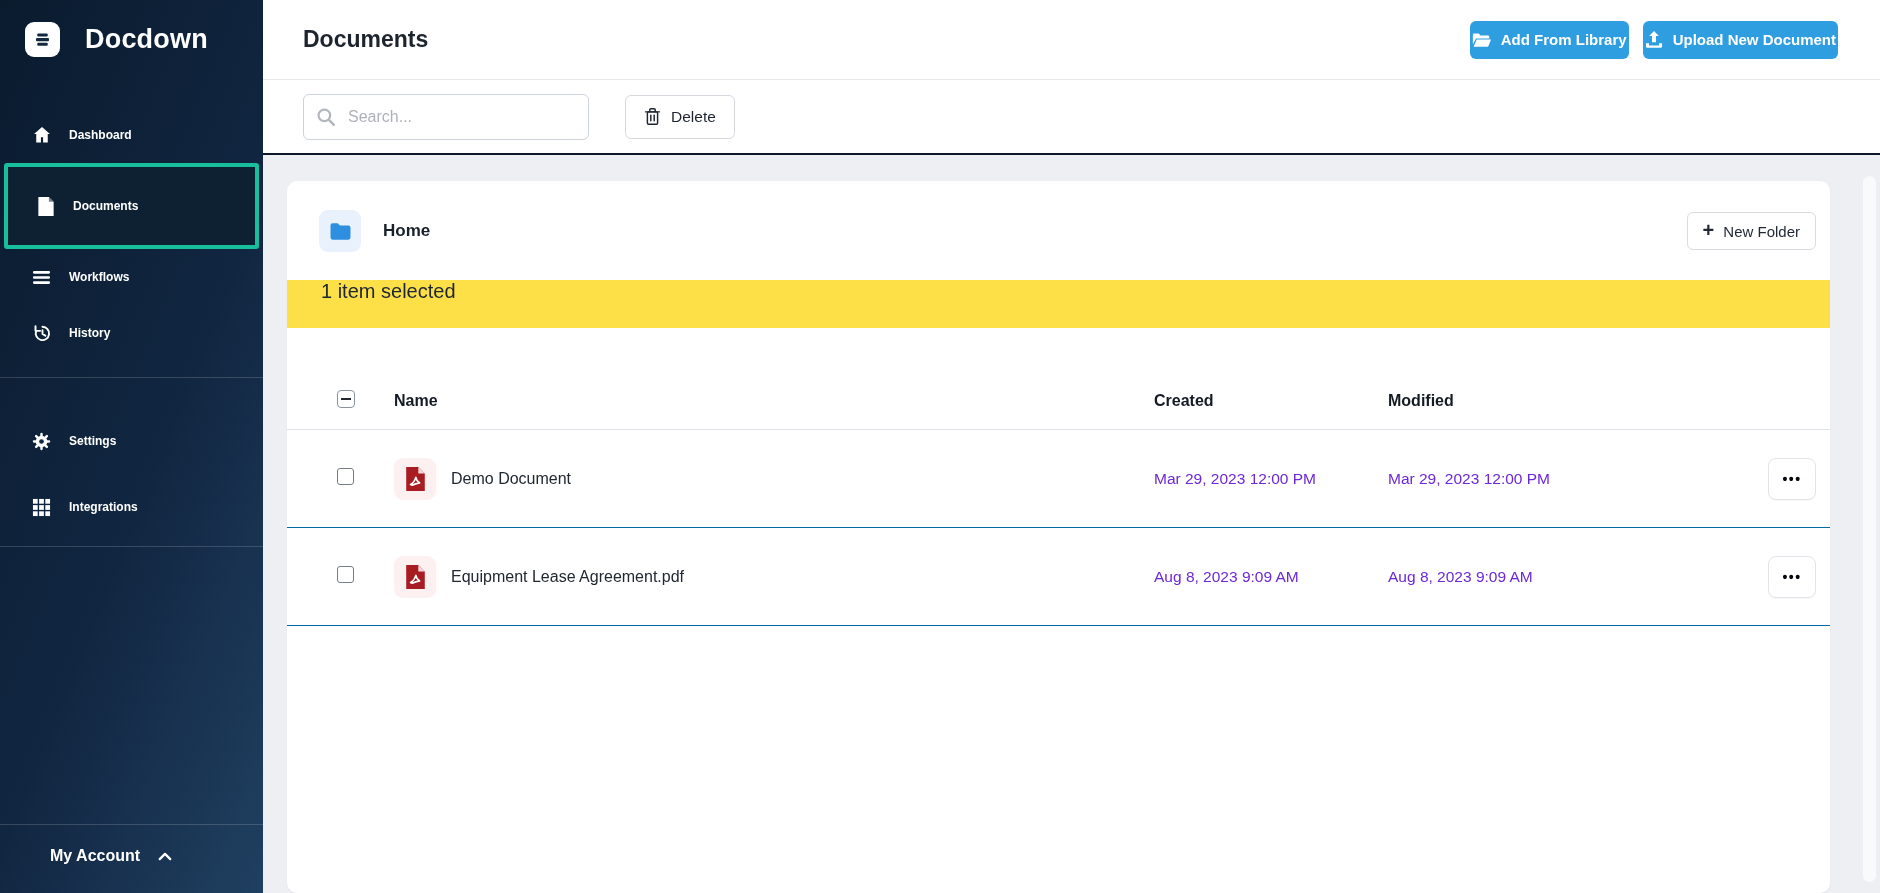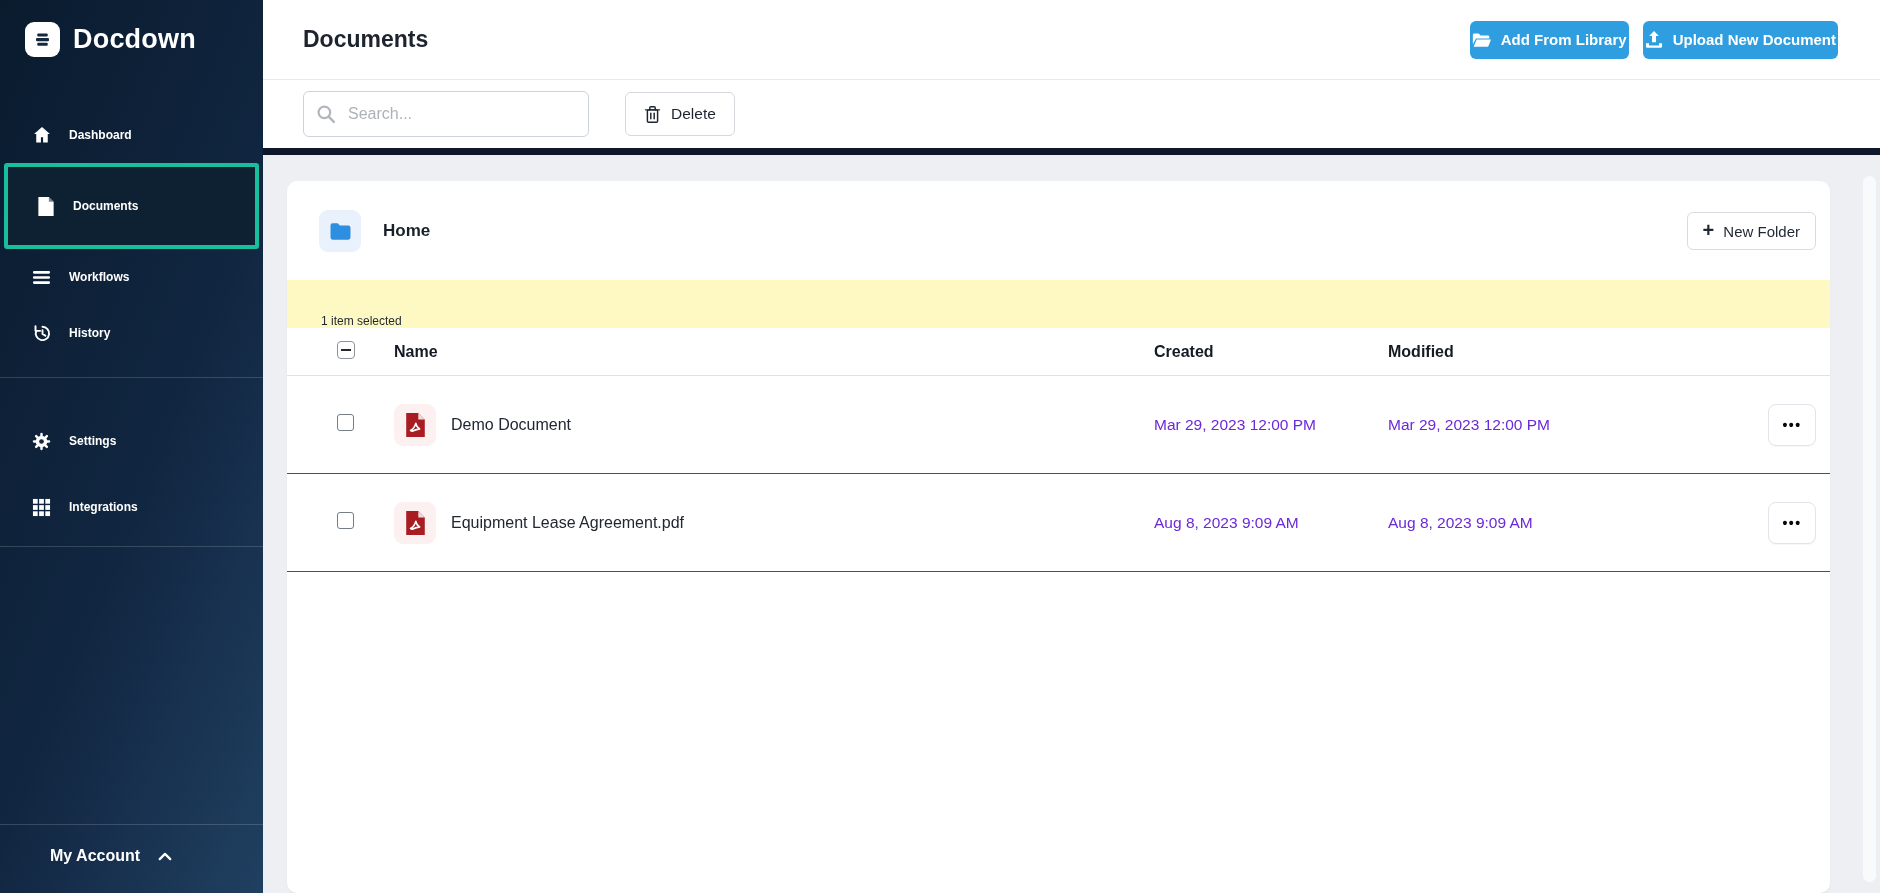--- a/index.html
+++ b/index.html
@@ -20,7 +20,7 @@
   .logo { display:flex; align-items:center; gap:13px; padding:22px 0 0 25px; }
   .logo-badge { width:35px; height:35px; background:#fff; border-radius:9px;
     display:flex; align-items:center; justify-content:center; flex:none; }
-  .logo-text { font-size:27px; font-weight:700; letter-spacing:.2px; }
+  .logo-text { font-size:27px; font-weight:700; letter-spacing:.2px;margin-left:12px; }
 
   .nav { margin-top:50px; }
   .nav-item { display:flex; align-items:center; gap:17px; height:56px;

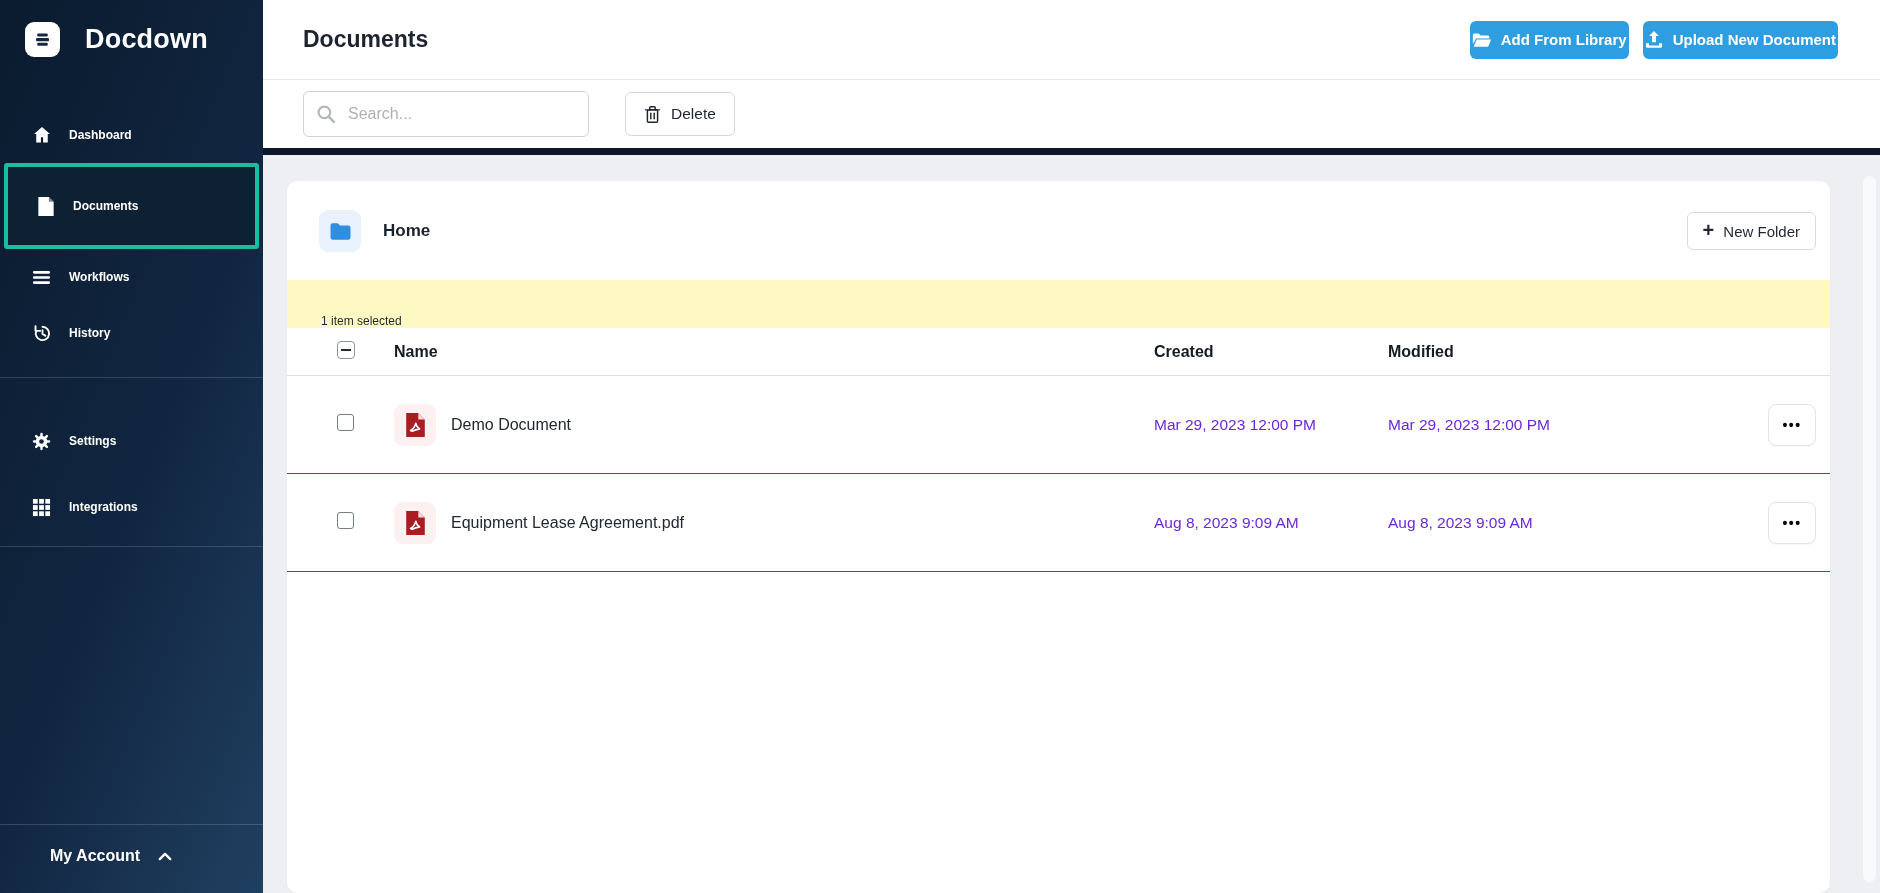--- a/index.html
+++ b/index.html
@@ -49,7 +49,7 @@
     height:38px; padding:0 2px; cursor:pointer; font-family:inherit; }
   .btn-primary .b-icon { display:flex; }
 
-  .toolbar { height:75px; background:#fff; border-bottom:7px solid #0f172a;
+  .toolbar { height:75px; background:#fff; border-bottom:2px solid #0f172a;
     display:flex; align-items:center; gap:36px; padding:0 40px; flex:none; }
   .search-box { position:relative; width:286px; }
   .search-input { width:100%; height:46px; border:1px solid #ced3d9; border-radius:6px;

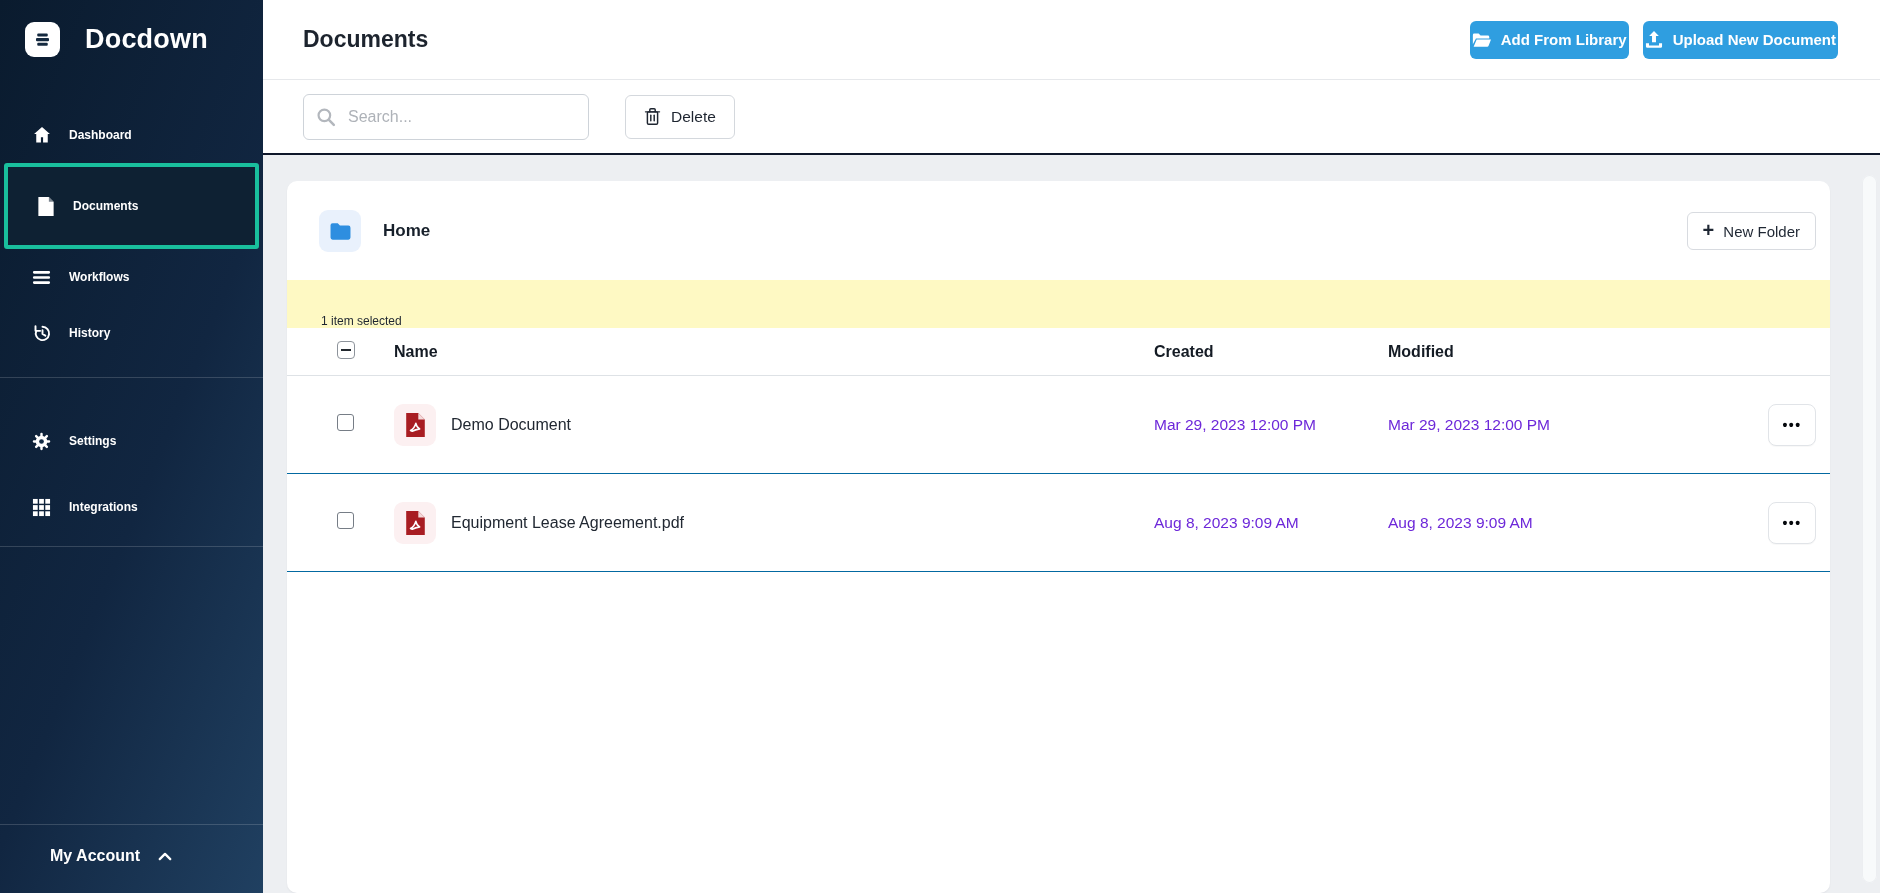--- a/index.html
+++ b/index.html
@@ -78,8 +78,8 @@
     color:#1f2733; cursor:pointer; font-family:inherit; }
   .plus-glyph { font-size:20px; font-weight:700; line-height:1; margin-top:-2px; }
 
-  .selection-bar { background:#fef9c3; height:48px; display:flex; align-items:flex-end;
-    padding-left:34px; font-size:12px; color:#1e2631; flex:none; }
+  .selection-bar { background:#fde047; height:48px; display:flex; align-items:flex-start;
+    padding-left:34px; font-size:20px; color:#1e2631; flex:none; }
 
   .trow { display:grid; grid-template-columns:57px 57px 1fr 234px 380px 62px;
     align-items:center; padding-left:50px; }

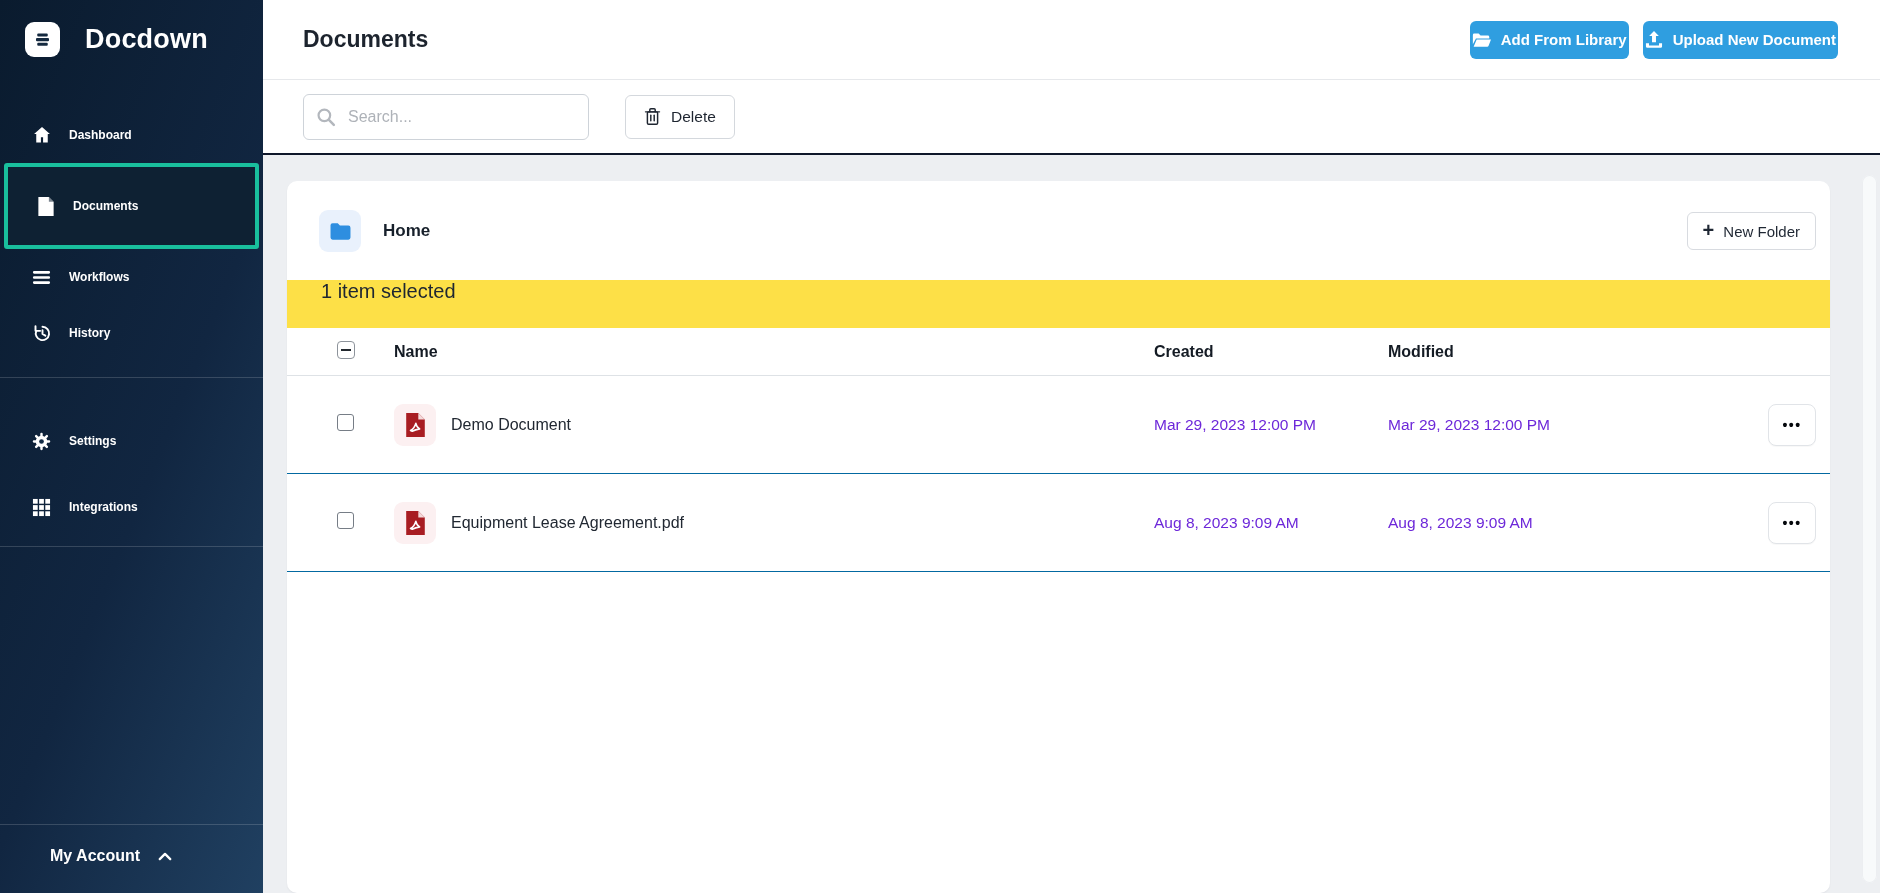--- a/index.html
+++ b/index.html
@@ -83,8 +83,8 @@
 
   .trow { display:grid; grid-template-columns:57px 57px 1fr 234px 380px 62px;
     align-items:center; padding-left:50px; }
-  .thead { height:48px; border-bottom:1px solid #dee2e6; font-weight:700;
-    font-size:16px; color:#141b24; flex:none; }
+  .thead { height:58px; border-bottom:1px solid #dee2e6; font-weight:700;
+    font-size:16px; color:#141b24; flex:none;margin-top:44px; }
   .th-name { grid-column:2 / 4; }
   .th-created { grid-column:4; }
   .th-modified { grid-column:5; }

